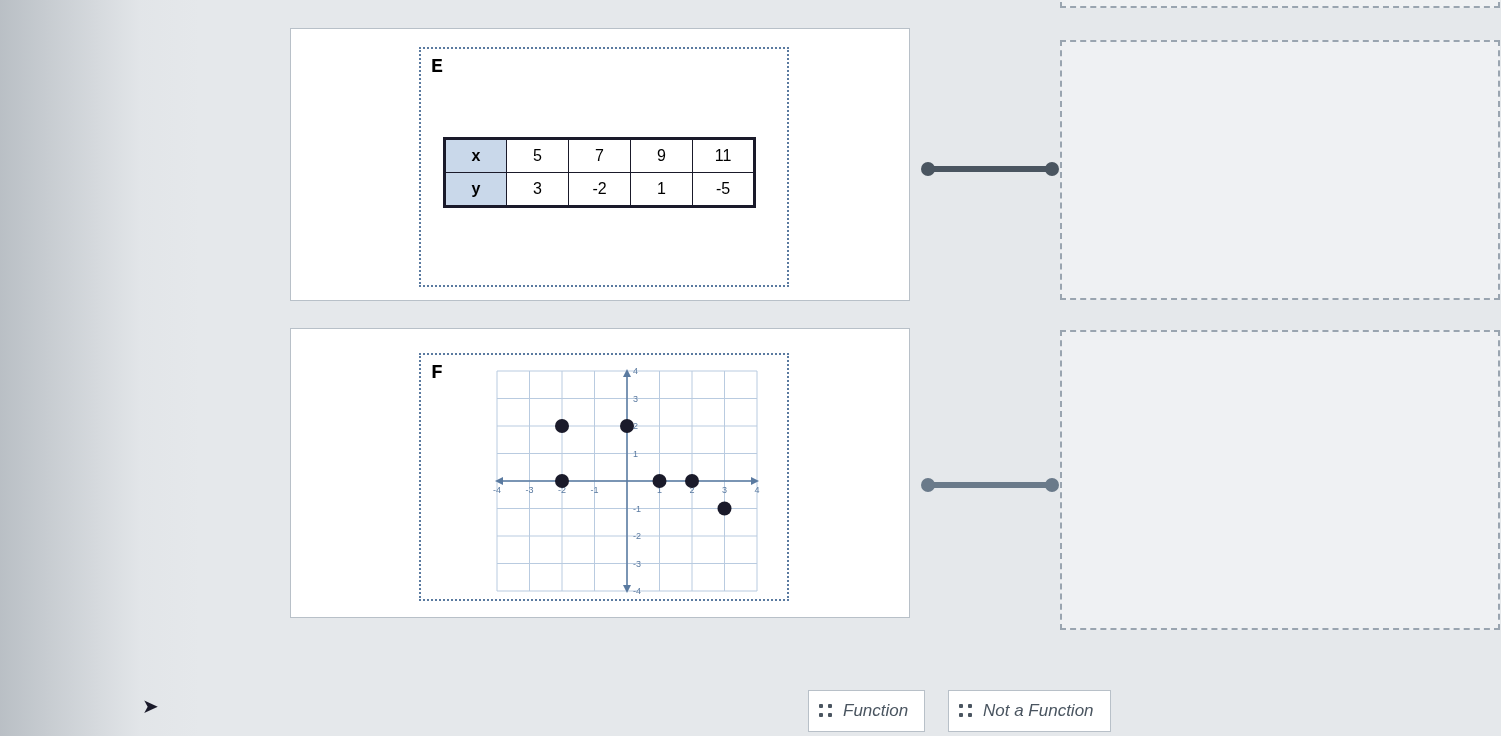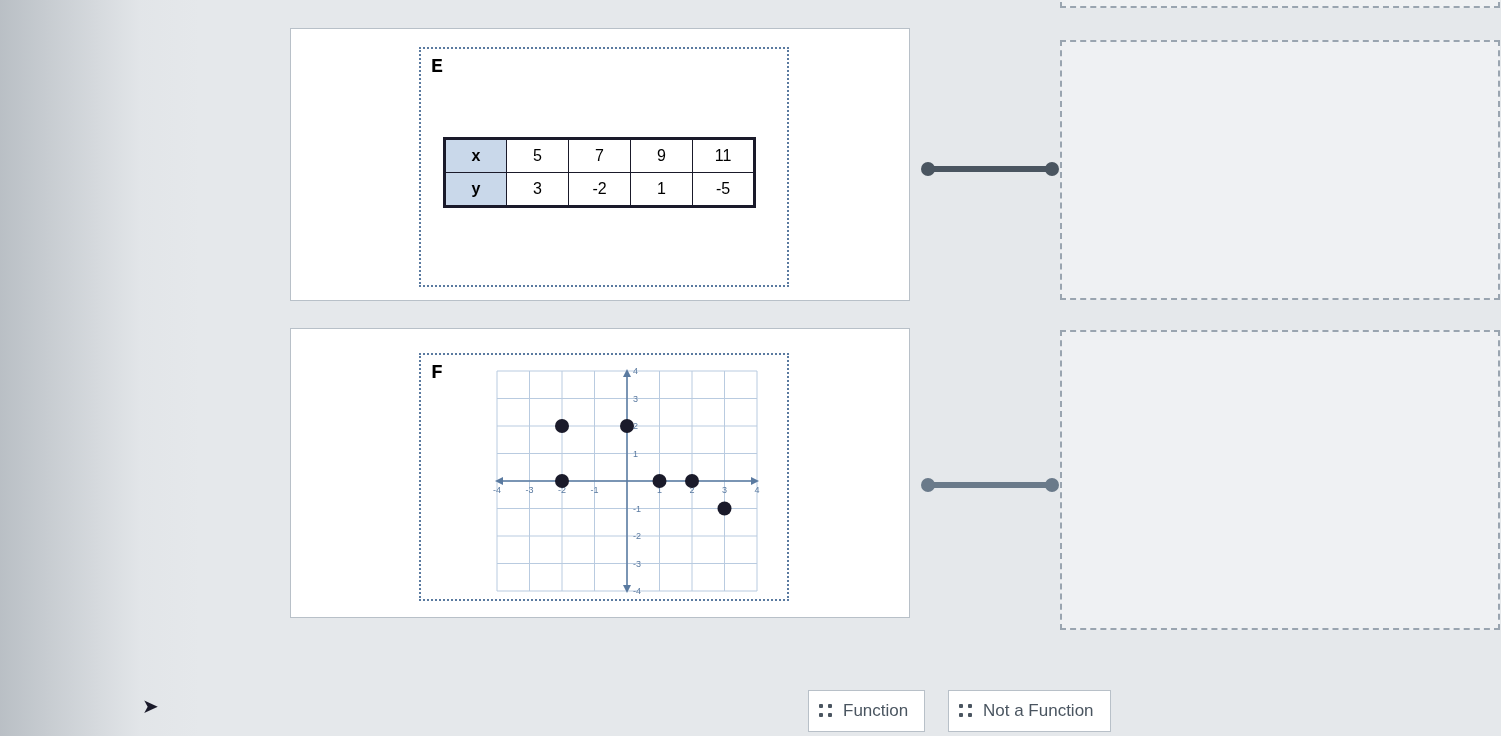--- a/index.html
+++ b/index.html
@@ -115,7 +115,7 @@
     width: 4px; height: 4px;
     border-radius: 1px;
   }
-  .chip-func    { left: 808px; top: 690px; }
+  .chip-func    { left: 808px; top: 690px; font-style: italic; }
   .chip-notfunc { left: 948px; top: 690px; }
   .cursor {
     position: absolute;

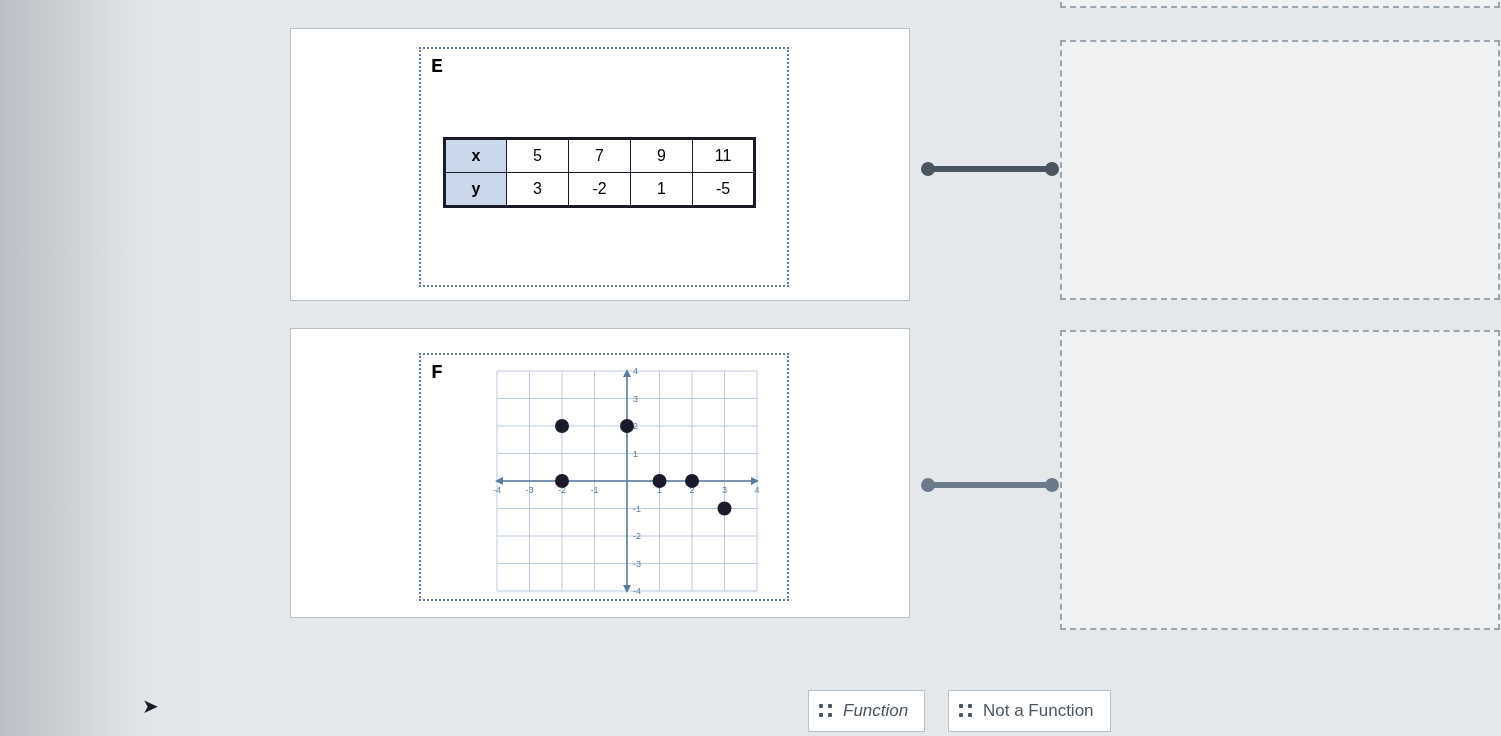--- a/index.html
+++ b/index.html
@@ -116,7 +116,7 @@
     border-radius: 1px;
   }
   .chip-func    { left: 808px; top: 690px; font-style: italic; }
-  .chip-notfunc { left: 948px; top: 690px; }
+  .chip-notfunc { left: 948px; top: 690px; font-style: italic; }
   .cursor {
     position: absolute;
     left: 142px; top: 694px;

